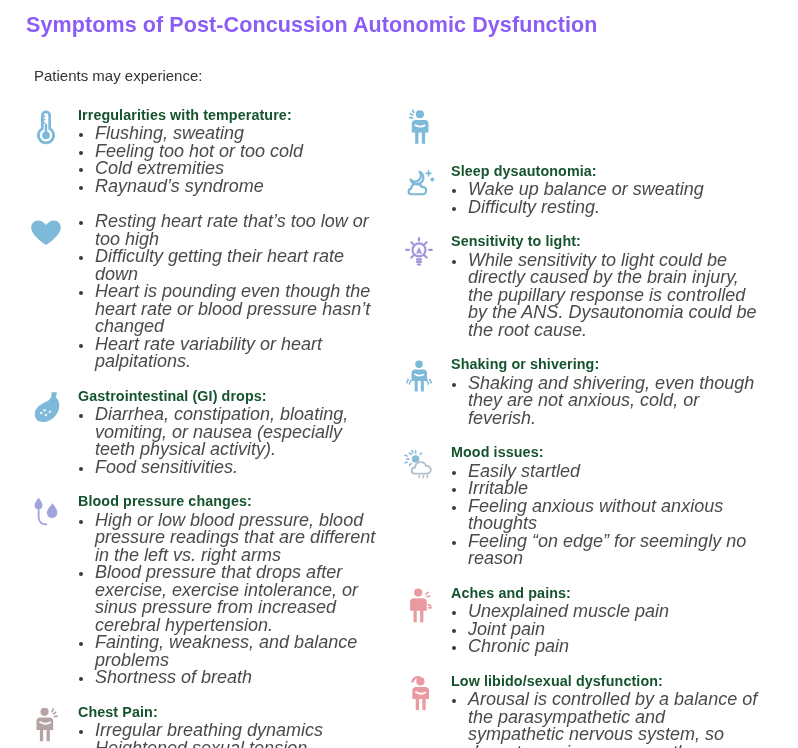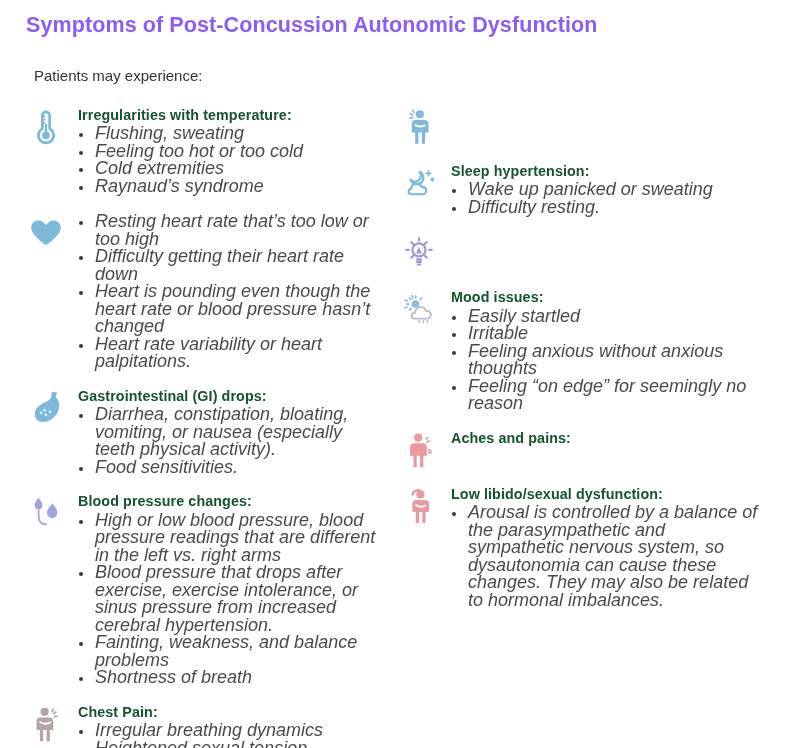--- a/index.html
+++ b/index.html
@@ -147,7 +147,7 @@
             </svg>
           </span>
     <div class="content">
-      <div class="heading">Sleep hypertension:</div>
+      <div class="heading">Sleep dysautonomia:</div>
       <ul class="bullets">
               <li class="bullet">Wake up panicked or sweating</li>
               <li class="bullet">Difficulty resting.</li>

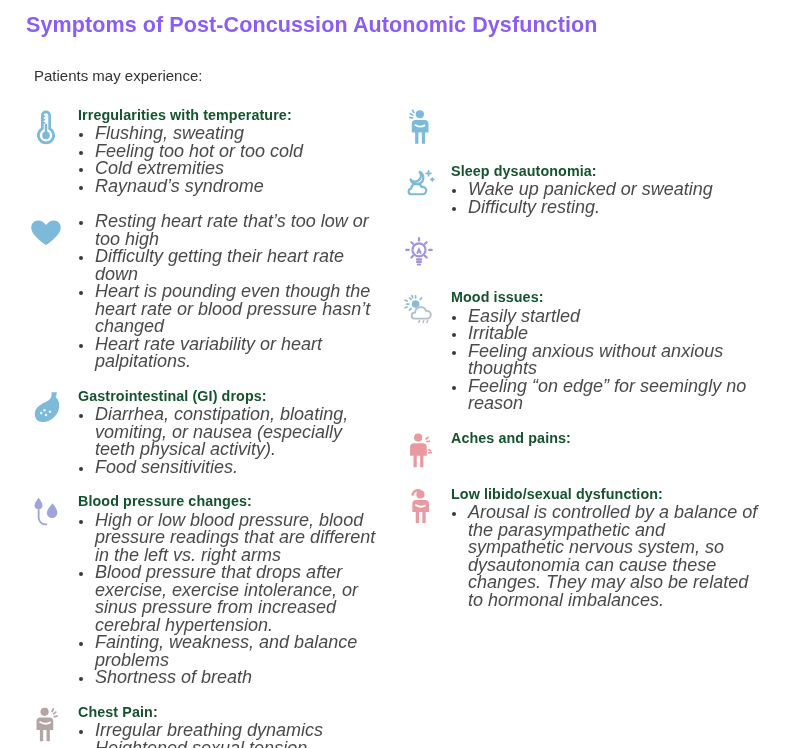--- a/index.html
+++ b/index.html
@@ -149,7 +149,7 @@
     <div class="content">
       <div class="heading">Sleep dysautonomia:</div>
       <ul class="bullets">
-              <li class="bullet">Wake up panicked or sweating</li>
+              <li class="bullet">Wake up balance or sweating</li>
               <li class="bullet">Difficulty resting.</li>
             </ul>
     </div>

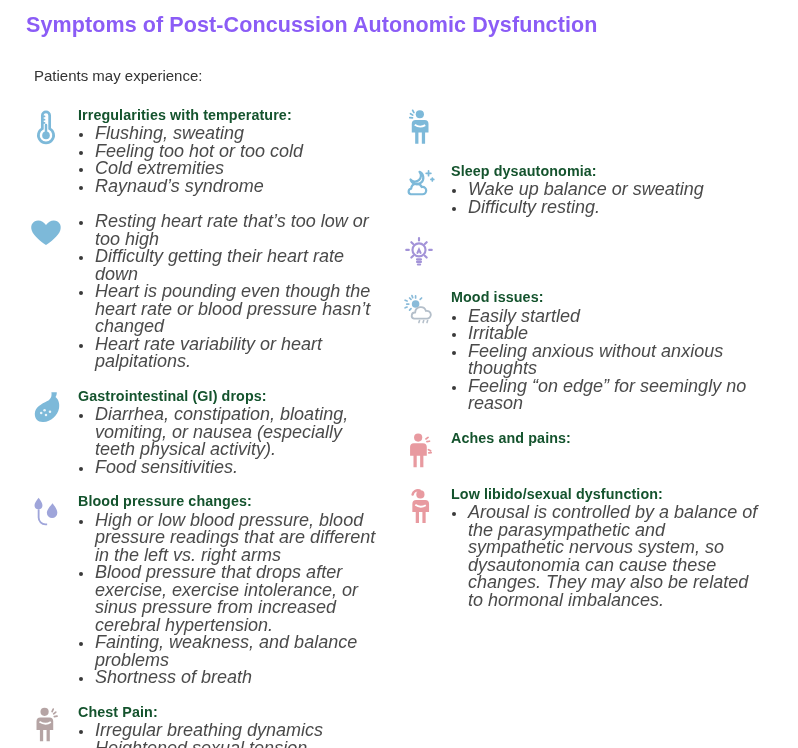--- a/index.html
+++ b/index.html
@@ -164,6 +164,12 @@
               <path d="M12 2.4v1.8M4.8 10.8H3M21 10.8h-1.8M6.6 5.4L7.9 6.7M17.4 5.4l-1.3 1.3M6.6 16.2l1.3-1.3M17.4 16.2l-1.3-1.3"></path>
             </svg>
           </span>
+    <div class="content">
+      <div class="heading">Sensitivity to light:</div>
+      <ul class="bullets">
+              <li class="bullet">While sensitivity to light could be directly caused by the brain injury, the pupillary response is controlled by the ANS. Dysautonomia could be the root cause.</li>
+            </ul>
+    </div>
   </div>
 
 

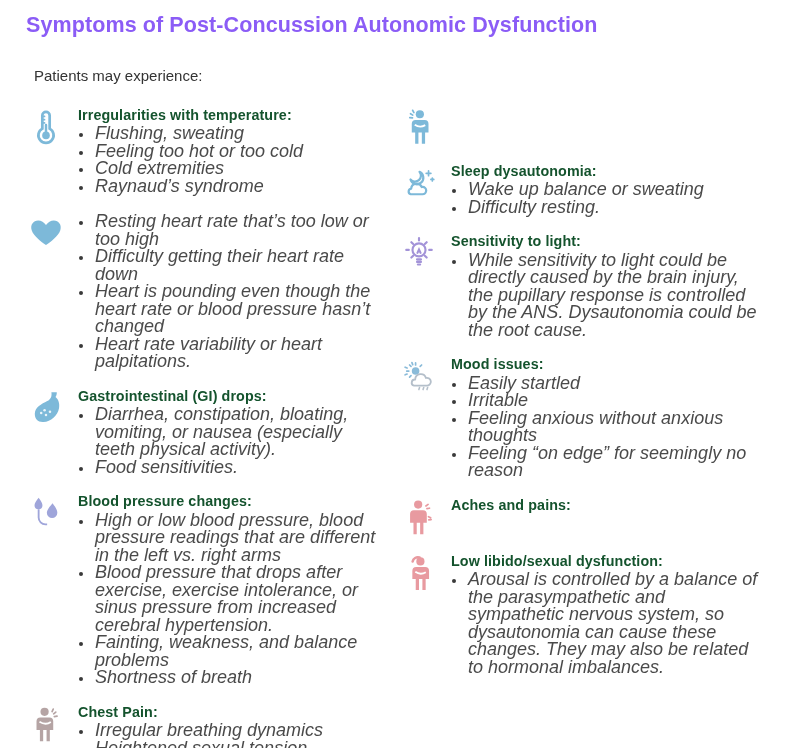--- a/index.html
+++ b/index.html
@@ -172,6 +172,24 @@
     </div>
   </div>
 
+  <div class="section">
+    <span class="icon" style="color: rgb(125, 185, 217);">
+            <svg viewBox="0 0 26 26" fill="currentColor">
+              <circle cx="13" cy="4" r="2.9"></circle>
+              <path d="M10 8h6.4a2.7 2.7 0 012.7 2.7v6.1h-2.4v8h-2.3v-8H12v8H9.7v-8H7.3v-6.1A2.7 2.7 0 0110 8z"></path>
+              <g fill="none" stroke="currentColor" stroke-width="1.1">
+                <path d="M4.2 15.2q1 .8 0 1.7t0 1.7M6.2 16.2q1 .8 0 1.7t0 1.7M21.8 15.2q-1 .8 0 1.7t0 1.7M19.8 16.2q-1 .8 0 1.7t0 1.7"></path>
+              </g>
+              <path fill="none" stroke="#fff" stroke-width="1.3" d="M9.4 11.4c2.4 1.7 5 1.7 7.4.3"></path>
+            </svg>
+          </span>
+    <div class="content">
+      <div class="heading">Shaking or shivering:</div>
+      <ul class="bullets">
+              <li class="bullet">Shaking and shivering, even though they are not anxious, cold, or feverish.</li>
+            </ul>
+    </div>
+  </div>
 
   <div class="section">
     <span class="icon" style="color: rgb(180, 191, 202);">

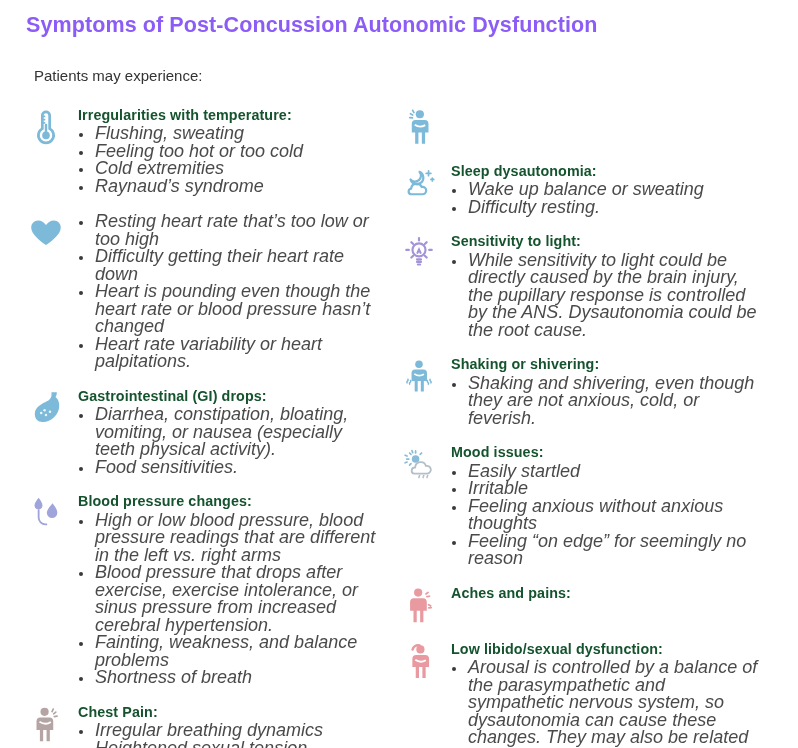--- a/index.html
+++ b/index.html
@@ -229,6 +229,11 @@
           </span>
     <div class="content">
       <div class="heading">Aches and pains:</div>
+      <ul class="bullets">
+              <li class="bullet">Unexplained muscle pain</li>
+              <li class="bullet">Joint pain</li>
+              <li class="bullet">Chronic pain</li>
+            </ul>
     </div>
   </div>
 

